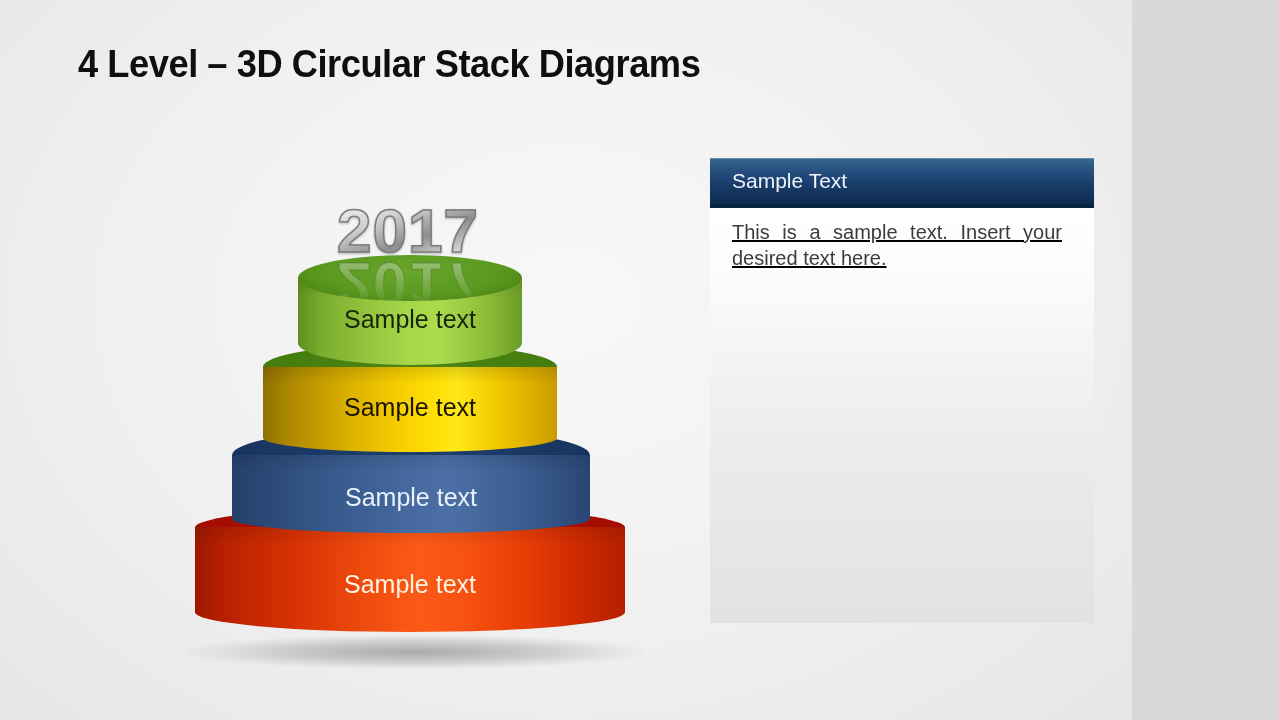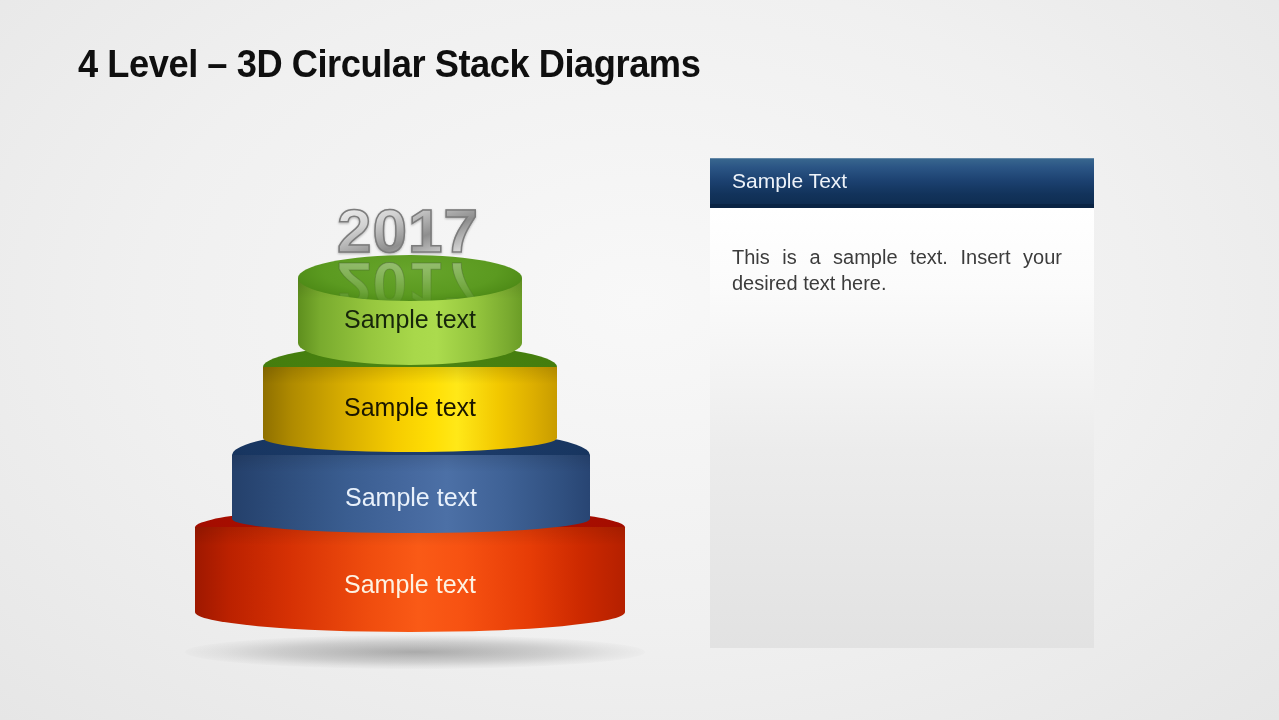--- a/index.html
+++ b/index.html
@@ -4,7 +4,7 @@
 <style>
   html,body{margin:0;padding:0;background:#d8d8d8;}
   .slide{
-    position:relative;width:1279px;height:720px;overflow:hidden;
+    position:relative;width:1132px;height:720px;overflow:hidden;
     font-family:"Liberation Sans",sans-serif;
     background:radial-gradient(ellipse at 50% 42%, #f8f8f8 0%, #f0f0f0 55%, #e6e6e6 100%);
   }

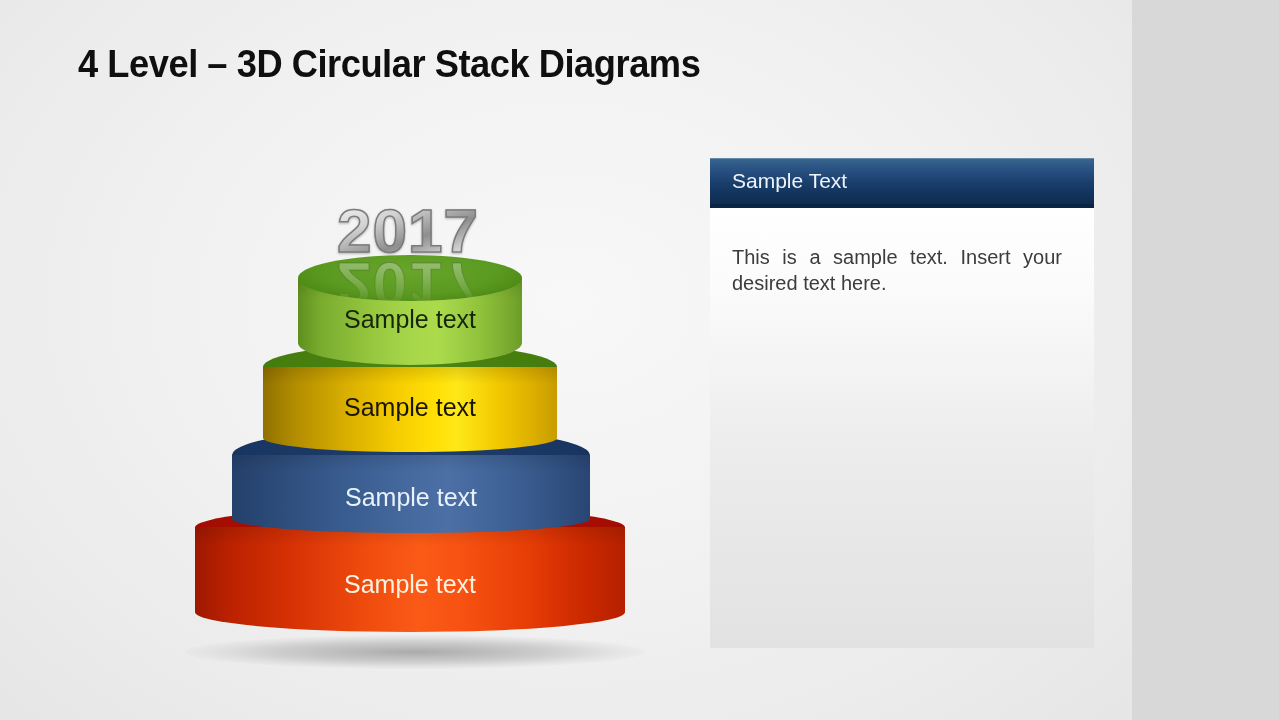--- a/index.html
+++ b/index.html
@@ -83,8 +83,9 @@
   }
   .panel-header span{font-size:21px;color:#eef3f9;}
   .panel-body{
-    height:404px;padding:36px 22px 0;
+    height:404px;padding:11px 22px 0;
     background:linear-gradient(180deg,#ffffff 0%,#fbfbfb 18%,#ececec 55%,#e2e2e2 100%);
+    text-decoration:underline;
   }
   .panel-body p{margin:0;width:330px;font-size:20px;line-height:26px;color:#3c3c3c;text-align:justify;}
 </style>

